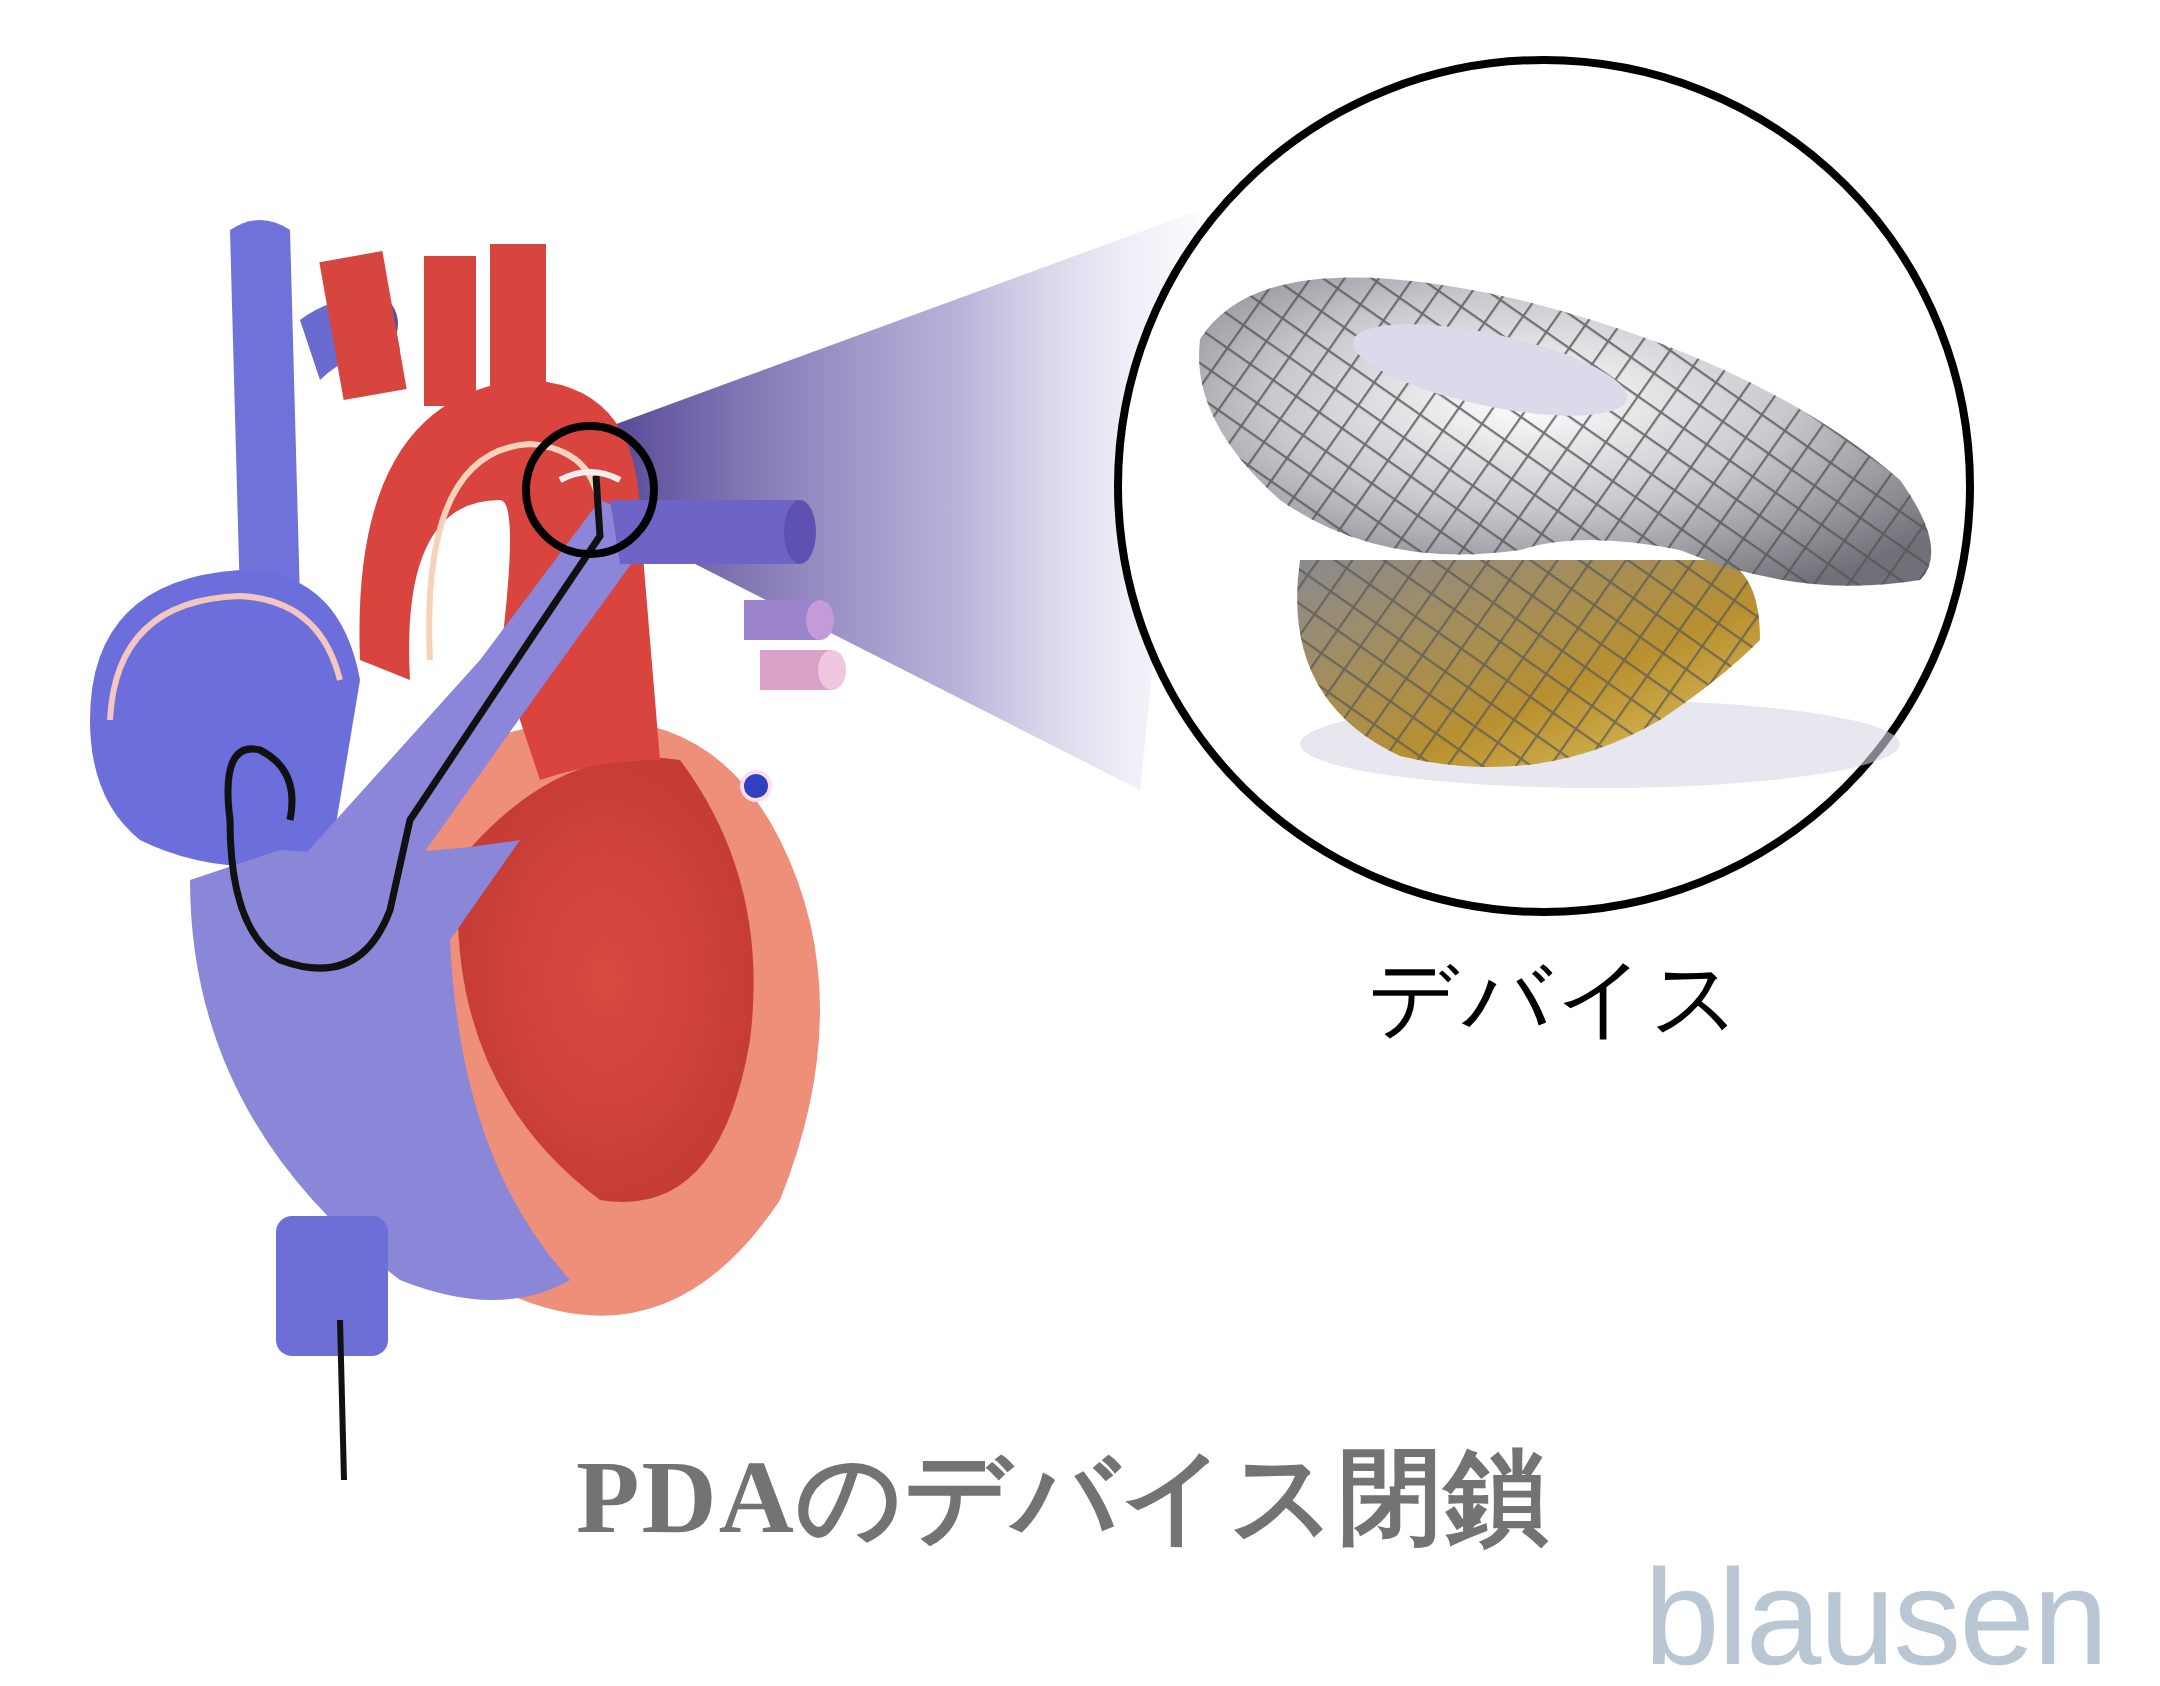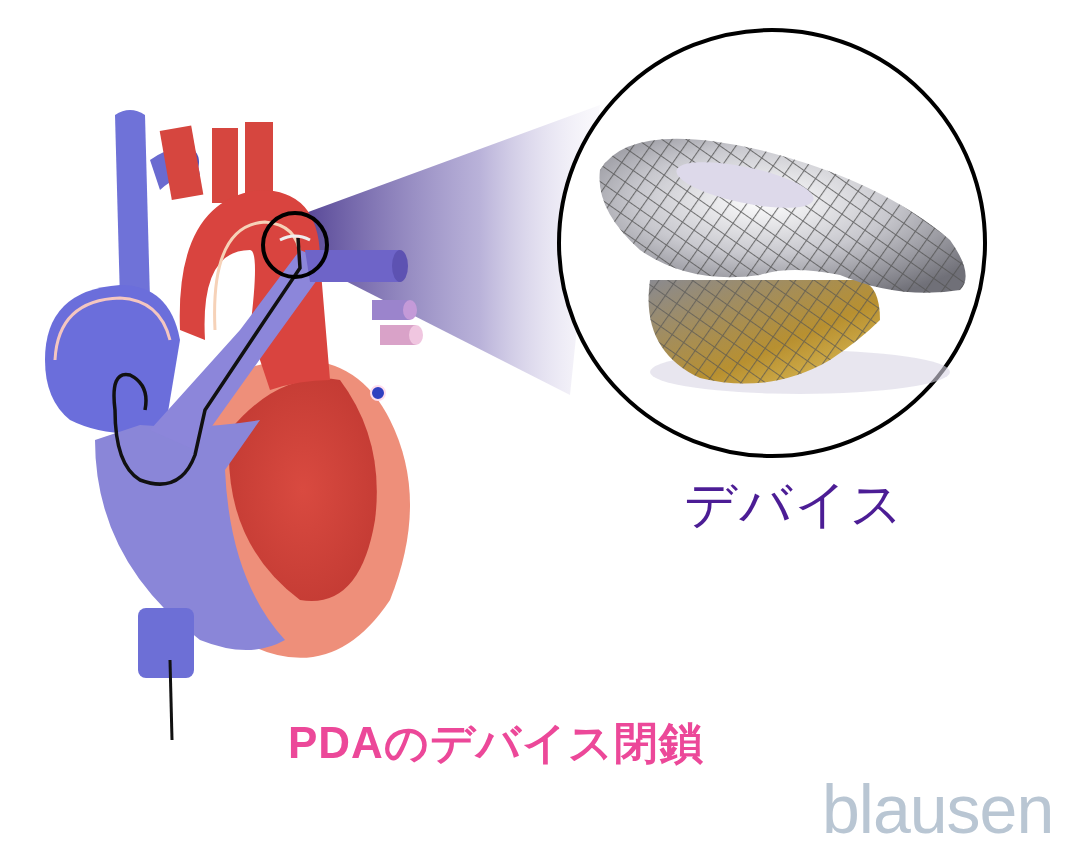--- a/index.html
+++ b/index.html
@@ -5,7 +5,7 @@
   html,body{margin:0;padding:0;background:#ffffff;}
   body{width:1080px;height:843px;position:relative;overflow:hidden;font-family:"DejaVu Sans",sans-serif;}
   #canvas{position:absolute;left:0;top:0;width:1080px;height:843px;}
-  .label-device{position:absolute;left:684px;top:470px;font-size:52px;font-weight:normal;color:#4c1d95;letter-spacing:2px;font-family:"DejaVu Sans",sans-serif;}
+  .label-device{position:absolute;left:684px;top:470px;font-size:44px;font-weight:normal;color:#000000;letter-spacing:2px;font-family:"DejaVu Sans",sans-serif;}
   .title{position:absolute;left:288px;top:714px;font-size:44px;font-weight:bold;color:#ec4899;letter-spacing:1px;font-family:Liberation Sans, sans-serif;}
   .brand{position:absolute;left:822px;top:770px;font-size:68px;color:#b9c6d3;font-family:"Liberation Sans",sans-serif;letter-spacing:-1px;}
 </style>

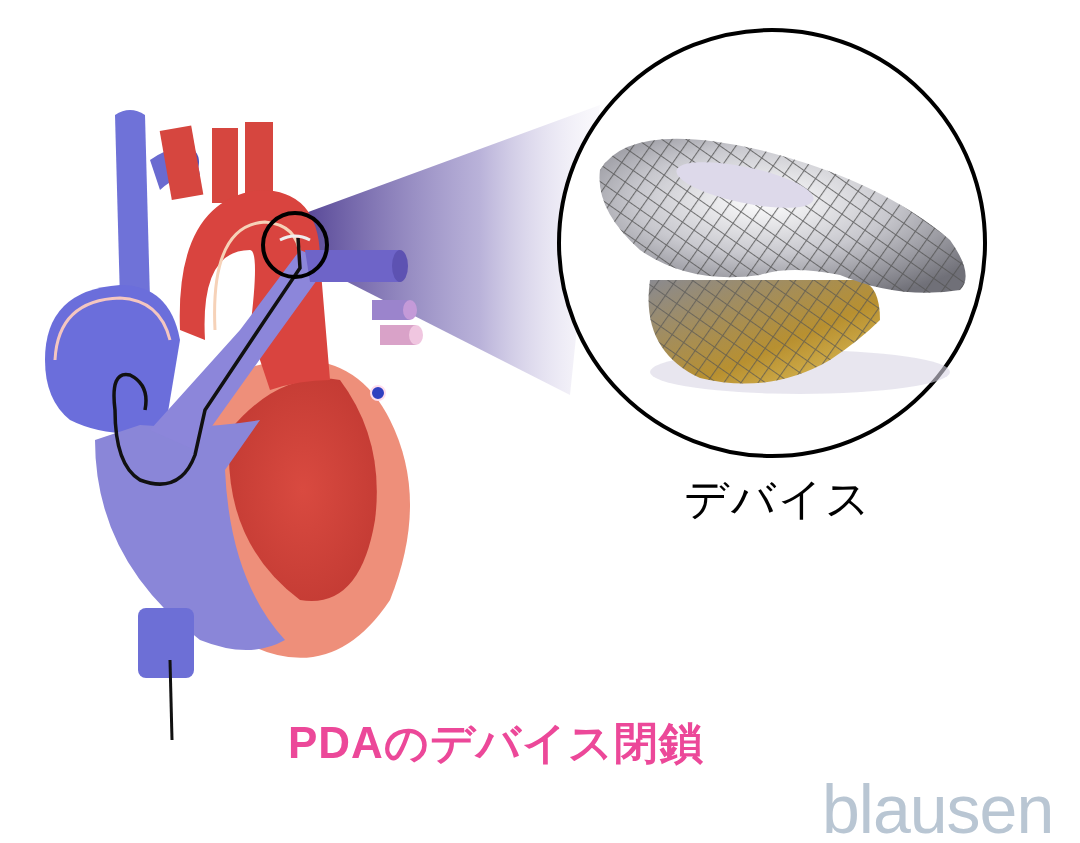--- a/index.html
+++ b/index.html
@@ -6,7 +6,7 @@
   body{width:1080px;height:843px;position:relative;overflow:hidden;font-family:"DejaVu Sans",sans-serif;}
   #canvas{position:absolute;left:0;top:0;width:1080px;height:843px;}
   .label-device{position:absolute;left:684px;top:470px;font-size:44px;font-weight:normal;color:#000000;letter-spacing:2px;font-family:"DejaVu Sans",sans-serif;}
-  .title{position:absolute;left:288px;top:714px;font-size:44px;font-weight:bold;color:#ec4899;letter-spacing:1px;font-family:Liberation Sans, sans-serif;}
+  .title{position:absolute;left:288px;top:714px;font-size:52px;font-weight:bold;color:#737373;letter-spacing:1px;font-family:Liberation Serif, serif;}
   .brand{position:absolute;left:822px;top:770px;font-size:68px;color:#b9c6d3;font-family:"Liberation Sans",sans-serif;letter-spacing:-1px;}
 </style>
 </head>

